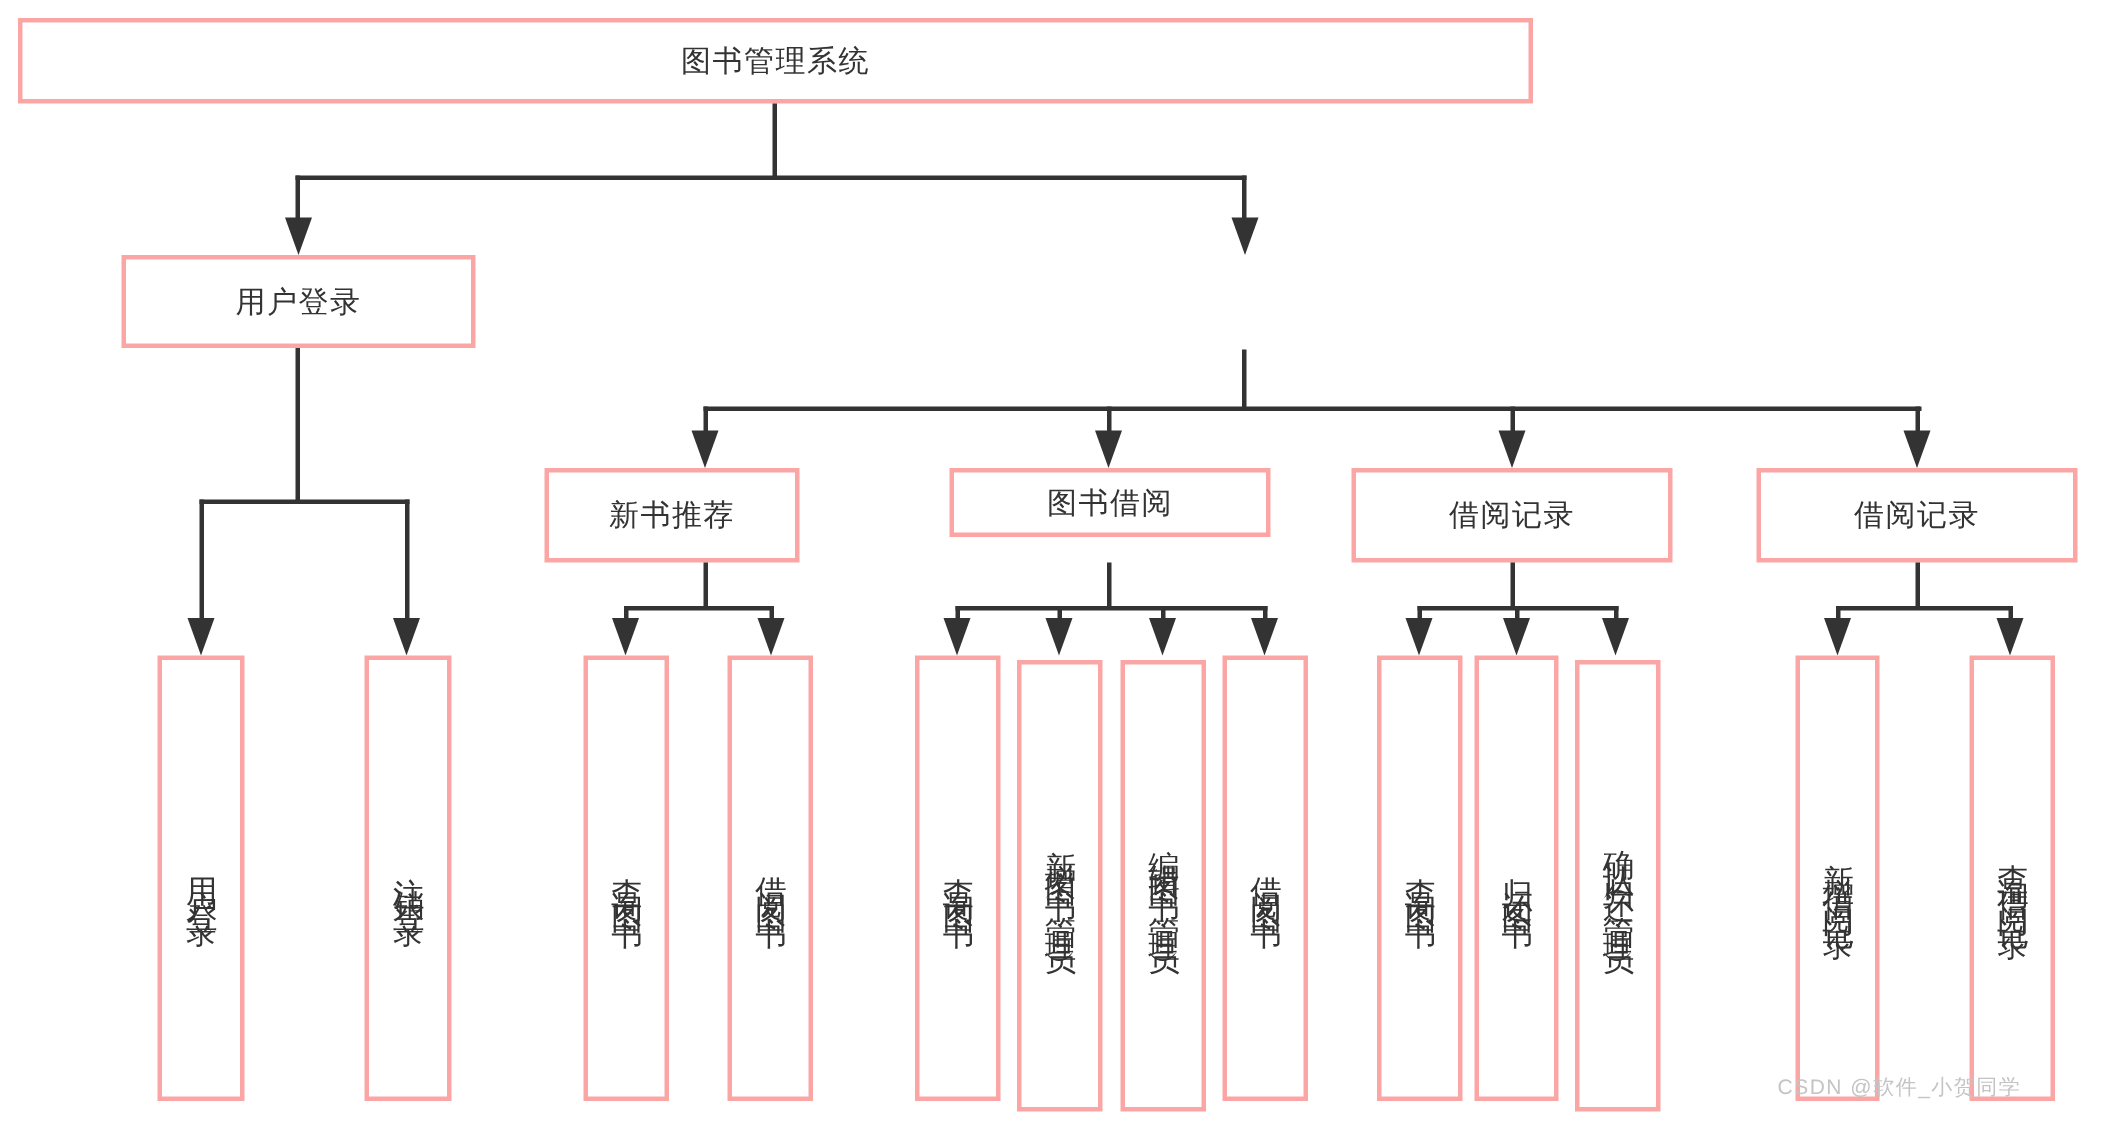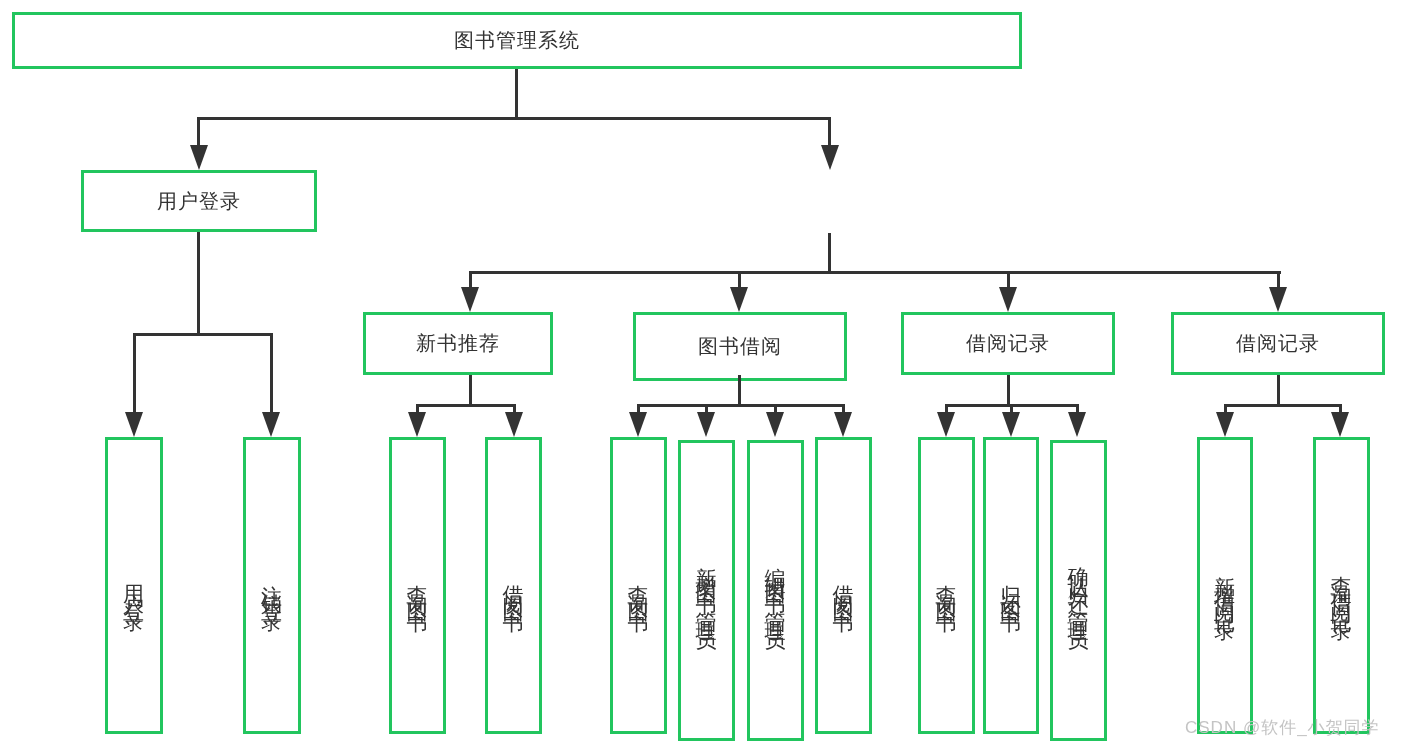--- a/index.html
+++ b/index.html
@@ -12,7 +12,7 @@
   }
   .box{
     position:absolute;box-sizing:border-box;
-    border:3px solid #22c55e;background:#ffffff;
+    border:3px solid #fca5a5;background:#ffffff;
     display:flex;align-items:center;justify-content:center;
     color:#333333;font-size:20px;letter-spacing:1px;
   }

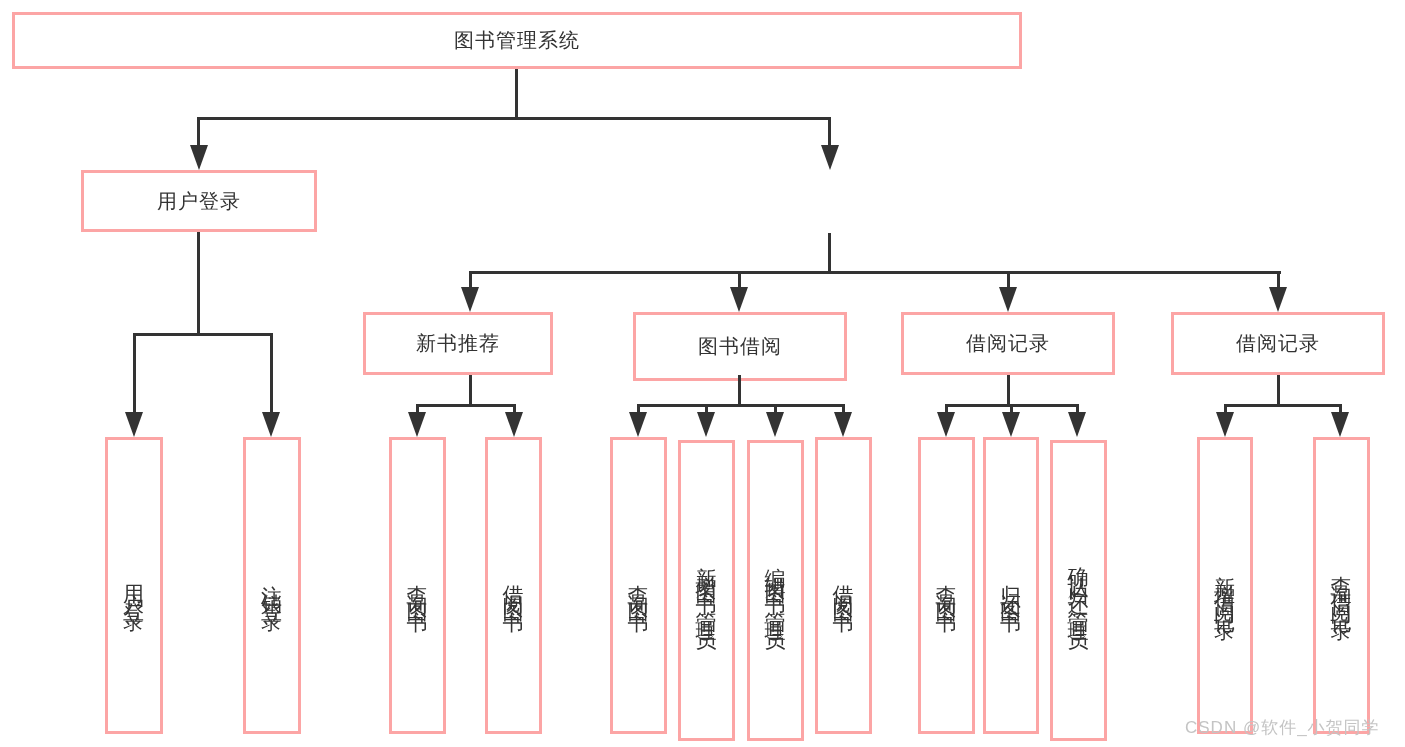--- a/index.html
+++ b/index.html
@@ -78,7 +78,7 @@
   <div class="vline" style="left:1277px;top:271px;height:20px;"></div>
   <div class="arrow" style="left:1269px;top:287px;"></div>
 
-  <div class="box" style="left:363px;top:312px;width:190px;height:63px;">
+  <div class="box" style="left:363px;top:312px;width:170px;height:63px;">
     <span>新书推荐</span>
   </div>
   <div class="box" style="left:633px;top:312px;width:214px;height:69px;">

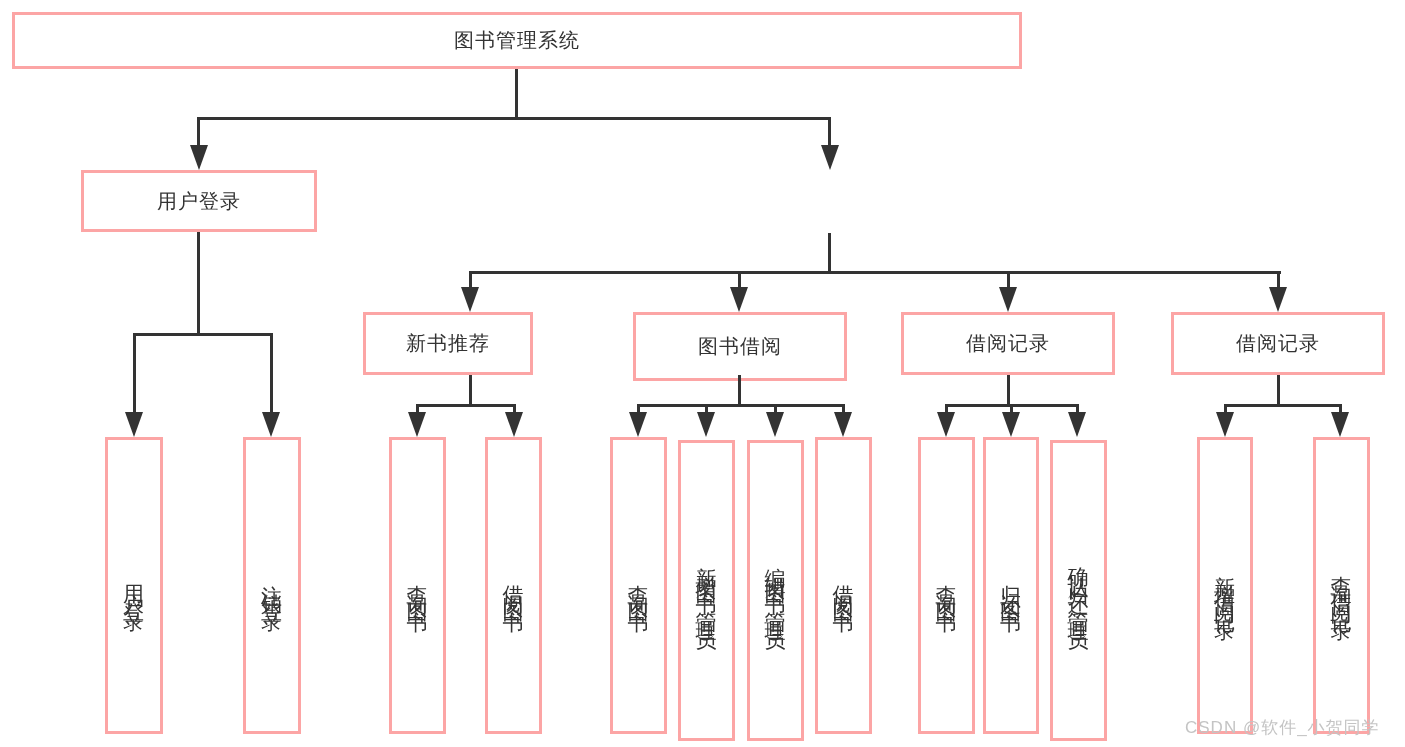--- a/index.html
+++ b/index.html
@@ -81,7 +81,7 @@
   <div class="box" style="left:363px;top:312px;width:170px;height:63px;">
     <span>新书推荐</span>
   </div>
-  <div class="box" style="left:633px;top:312px;width:214px;height:69px;">
+  <div class="box" style="left:633px;top:312px;width:214px;height:46px;">
     <span>图书借阅</span>
   </div>
   <div class="box" style="left:901px;top:312px;width:214px;height:63px;">

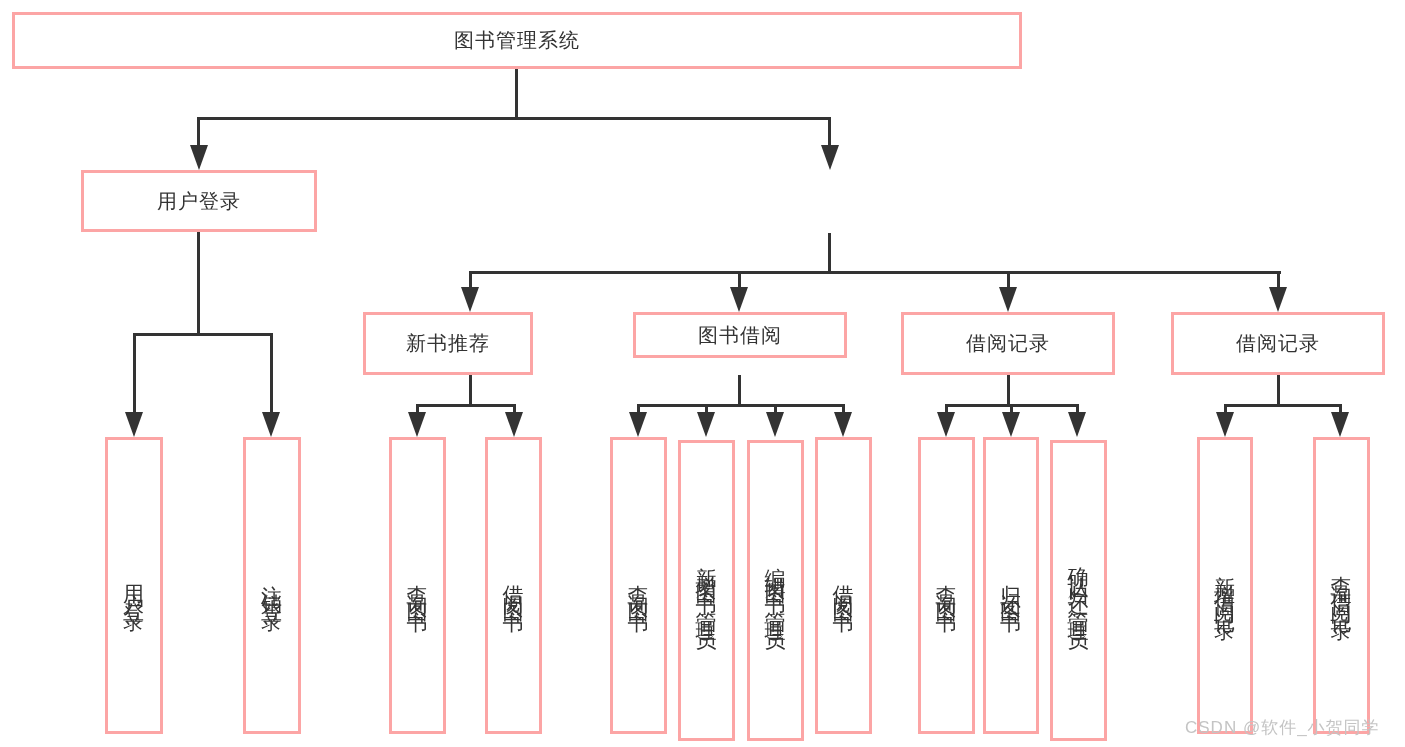--- a/index.html
+++ b/index.html
@@ -30,7 +30,7 @@
   }
   .watermark{
     position:absolute;left:1185px;top:716px;
-    font-size:17px;color:#c4c4c4;letter-spacing:1px;white-space:nowrap;
+    font-size:14px;color:#c4c4c4;letter-spacing:1px;white-space:nowrap;
   }
 </style>
 </head>

